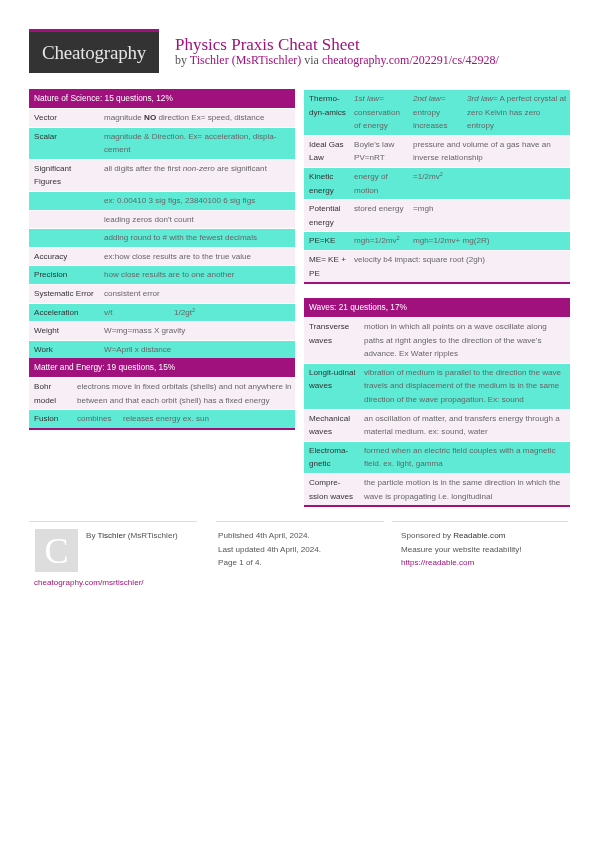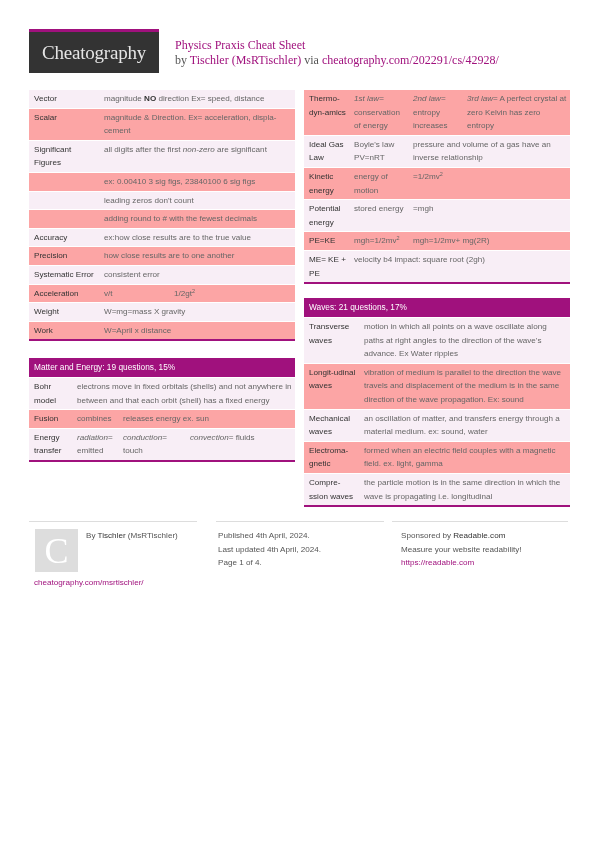--- a/index.html
+++ b/index.html
@@ -17,7 +17,7 @@
   }
   .title-block { position: absolute; left: 175px; top: 37px; }
   .title {
-    font-family: "Liberation Serif", "DejaVu Serif", serif; font-size: 12px; color: #a0117d; font-weight: normal;
+    font-family: "Liberation Serif", "DejaVu Serif", serif; font-size: 17px; color: #a0117d; font-weight: normal;
     line-height: 16px;
   }
   .byline {

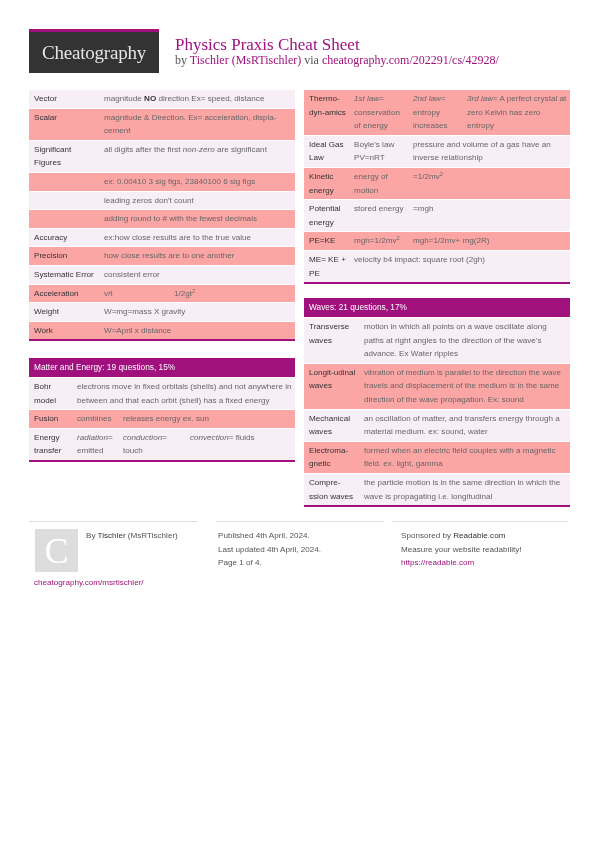--- a/index.html
+++ b/index.html
@@ -67,6 +67,7 @@
 </div>
 
 <div class="section" style="left:29px; top:89px;">
+  <div class="section-header">Nature of Science: 15 questions, 12%</div>
   <table>
     <colgroup>
         <col style="width:70px">

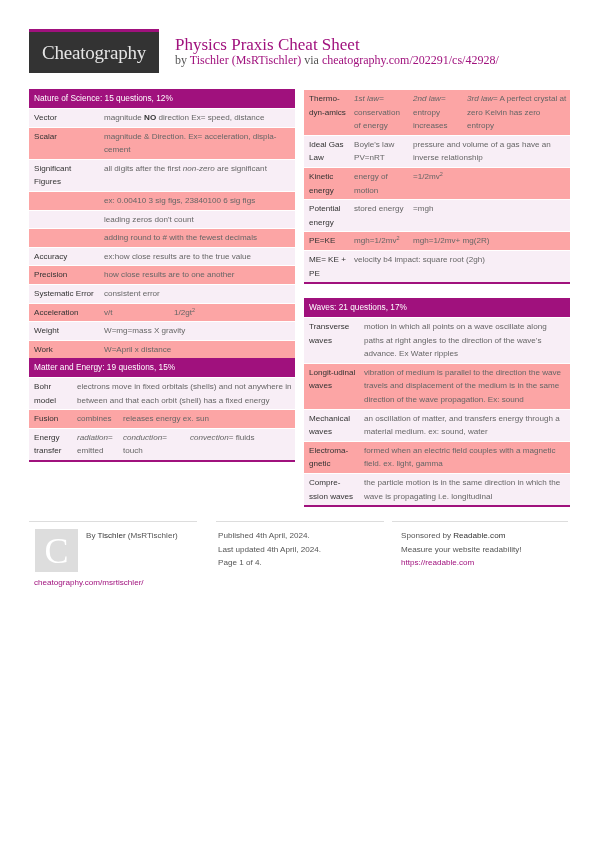--- a/index.html
+++ b/index.html
@@ -38,7 +38,7 @@
   td.key { color: #333; }
   tr { border-top: 1px solid #ffffff; }
   tr.odd td { background: #f8eef6; }
-  tr.even td { background: #fca5a5; }
+  tr.even td { background: #5eead4; }
   em { font-style: italic; }
   b { color: #333; font-weight: bold; }
   sup { font-size: 5.5px; vertical-align: top; position: relative; top: -2px; }

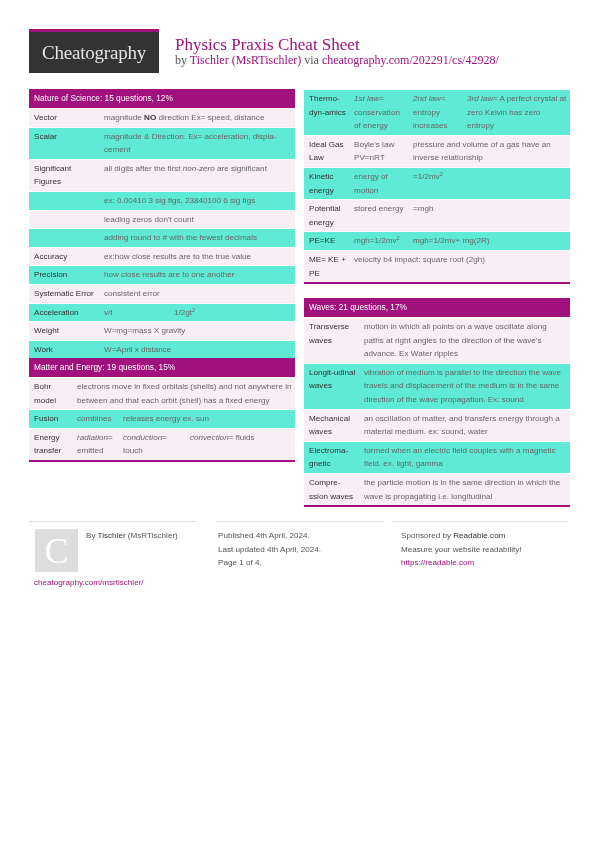--- a/index.html
+++ b/index.html
@@ -147,12 +147,6 @@
       <td>combines</td>
       <td colspan="2">releases energy ex. sun</td>
     </tr>
-    <tr class="odd">
-      <td class="key">Energy transfer</td>
-      <td><em>radiation</em><span>= emitted</span></td>
-      <td><em>conduction</em><span>= touch</span></td>
-      <td><em>convection</em><span>= fluids</span></td>
-    </tr>
   </tbody>
     </table>
 </div>

